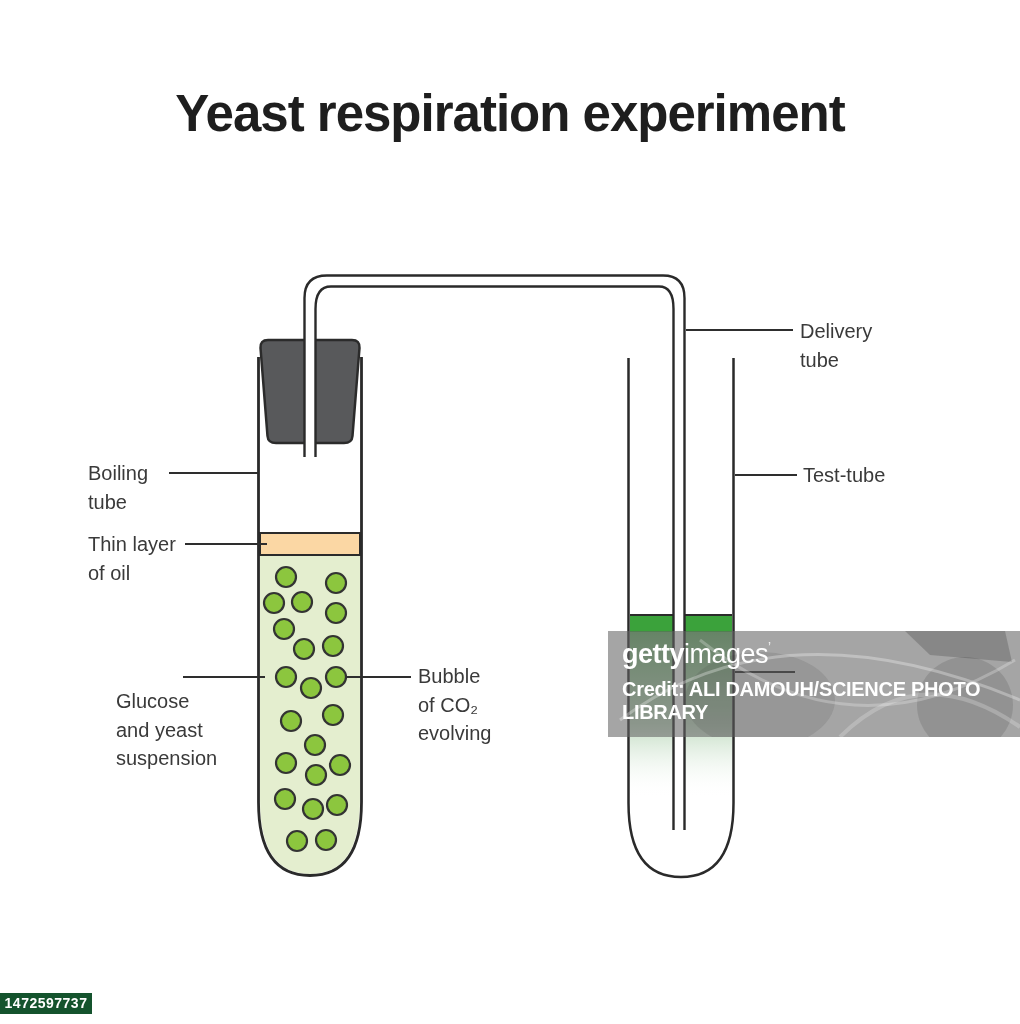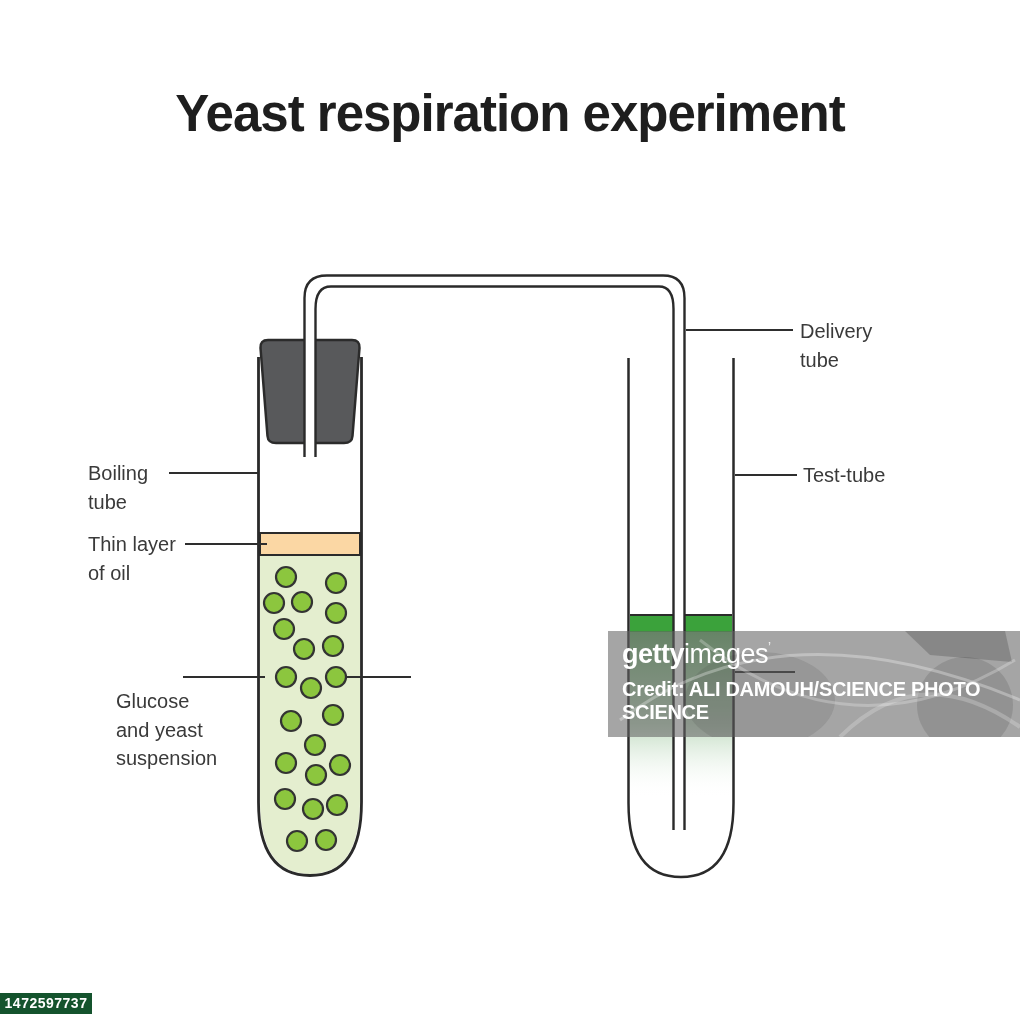--- a/index.html
+++ b/index.html
@@ -131,6 +131,11 @@
     <div>and yeast</div>
     <div>suspension</div>
   </div>
+  <div class="lbl" id="lbl-bubble">
+    <div>Bubble</div>
+    <div>of CO₂</div>
+    <div>evolving</div>
+  </div>
   <div class="lbl" id="lbl-delivery">
     <div>Delivery</div>
     <div>tube</div>

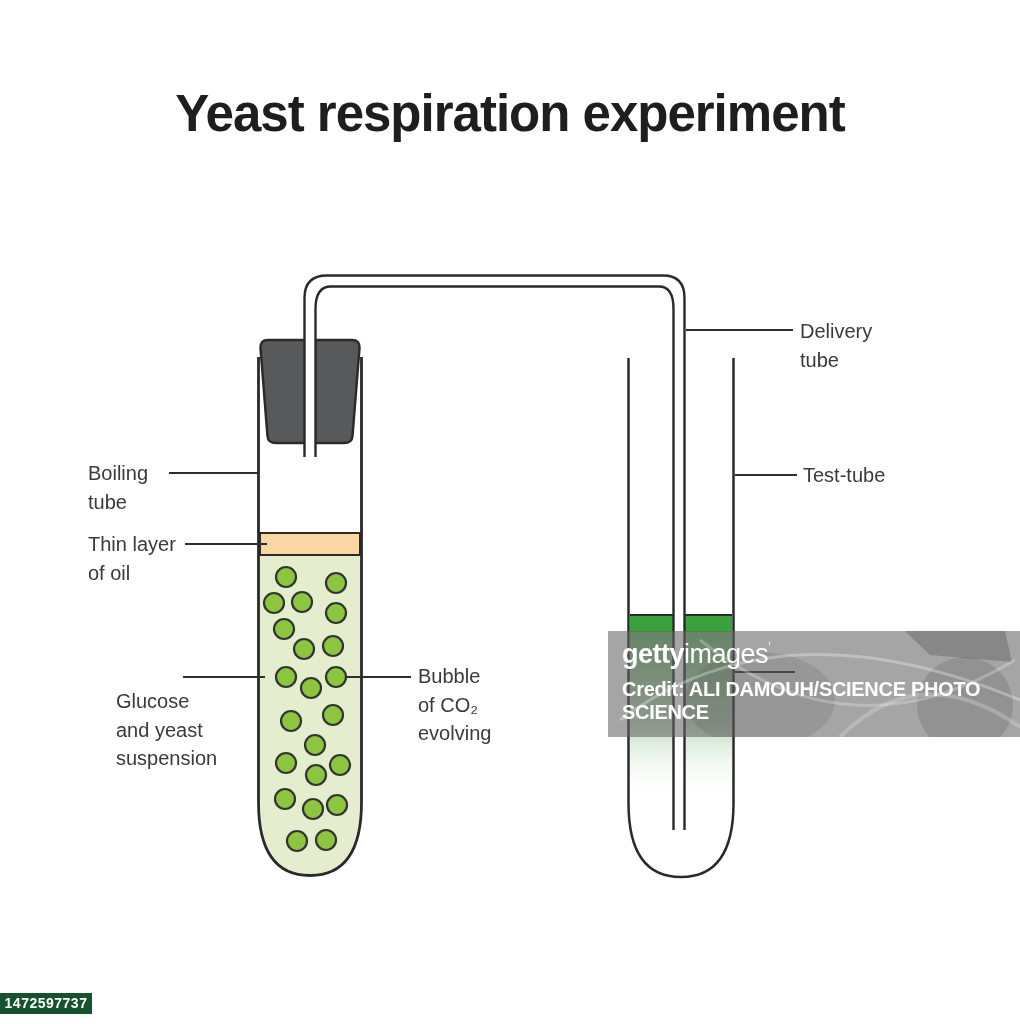--- a/index.html
+++ b/index.html
@@ -156,7 +156,7 @@
     <div class="wm-logo"><span class="b">getty</span><span>images</span><span class="mark">ʼ</span></div>
     <div class="wm-credit">
       <div>Credit: ALI DAMOUH/SCIENCE PHOTO</div>
-      <div>SCIENCE</div>
+      <div>LIBRARY</div>
     </div>
   </div>
 

